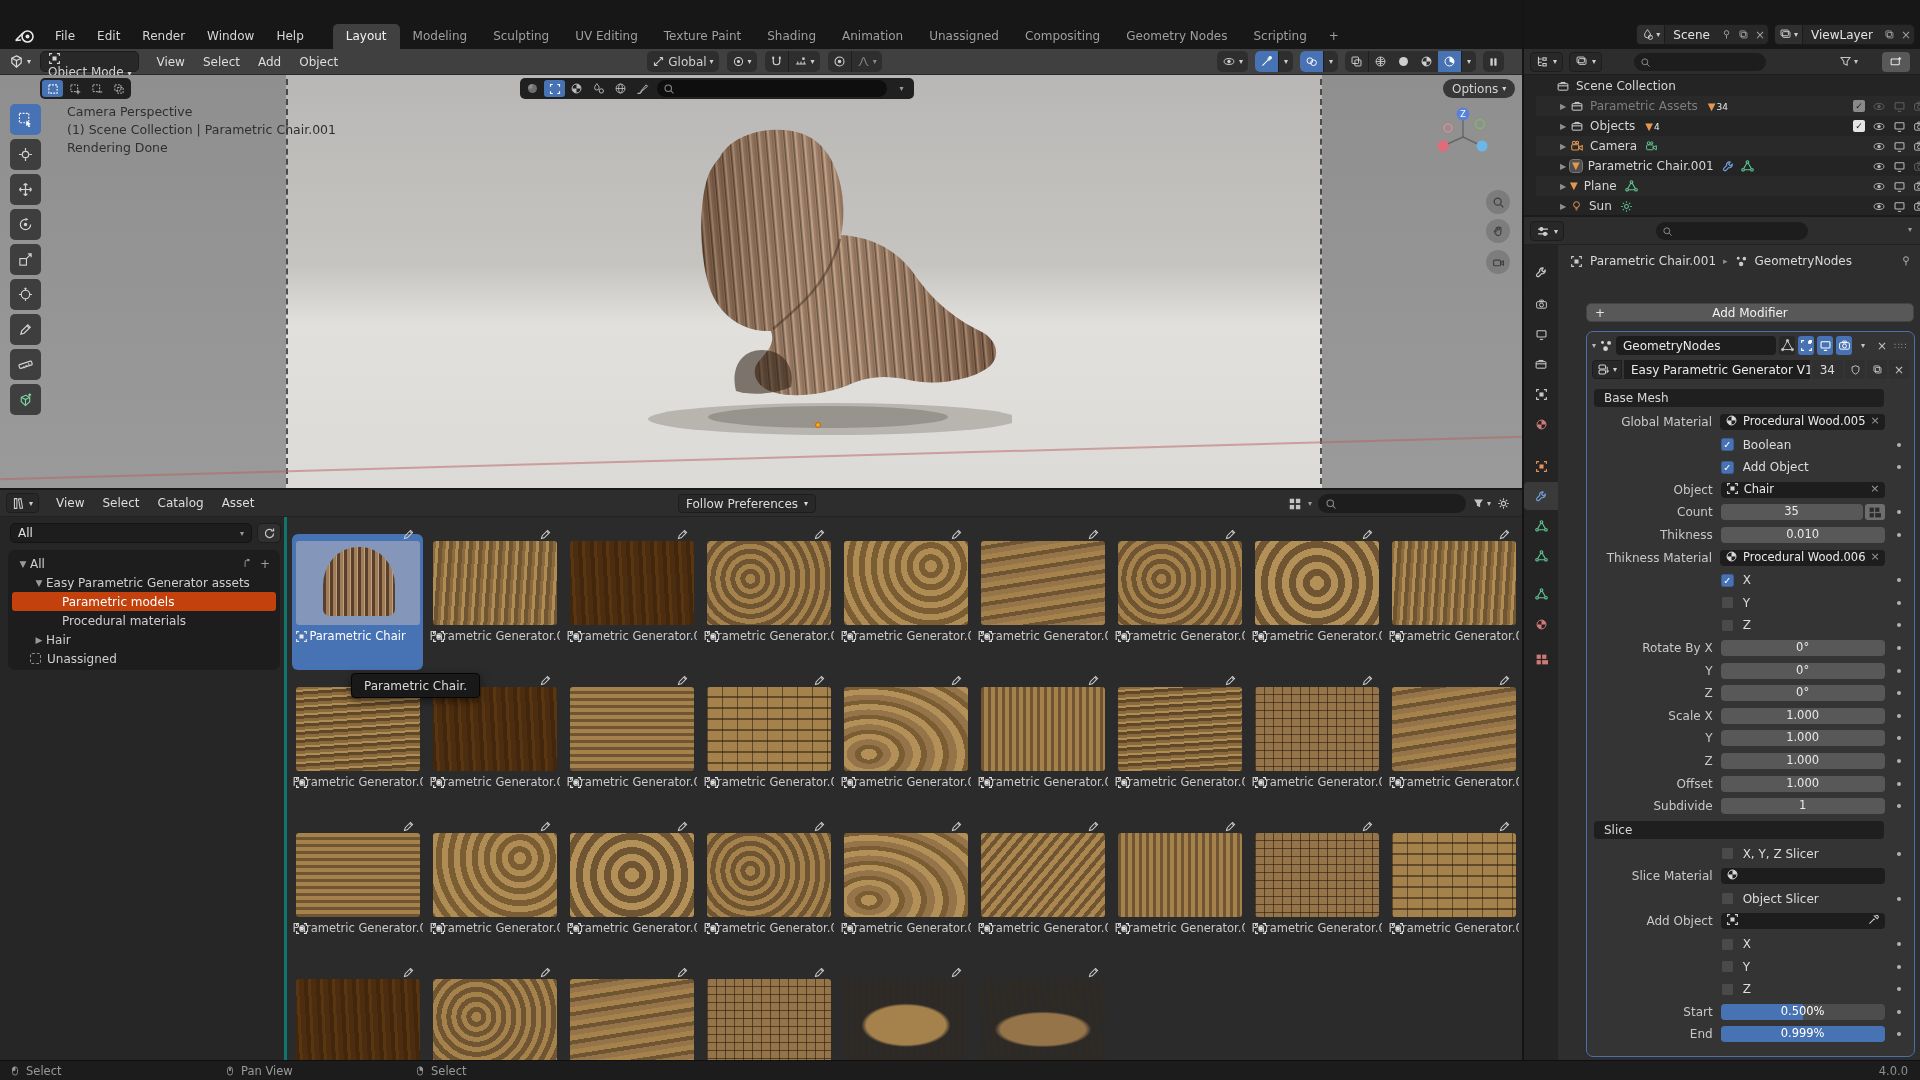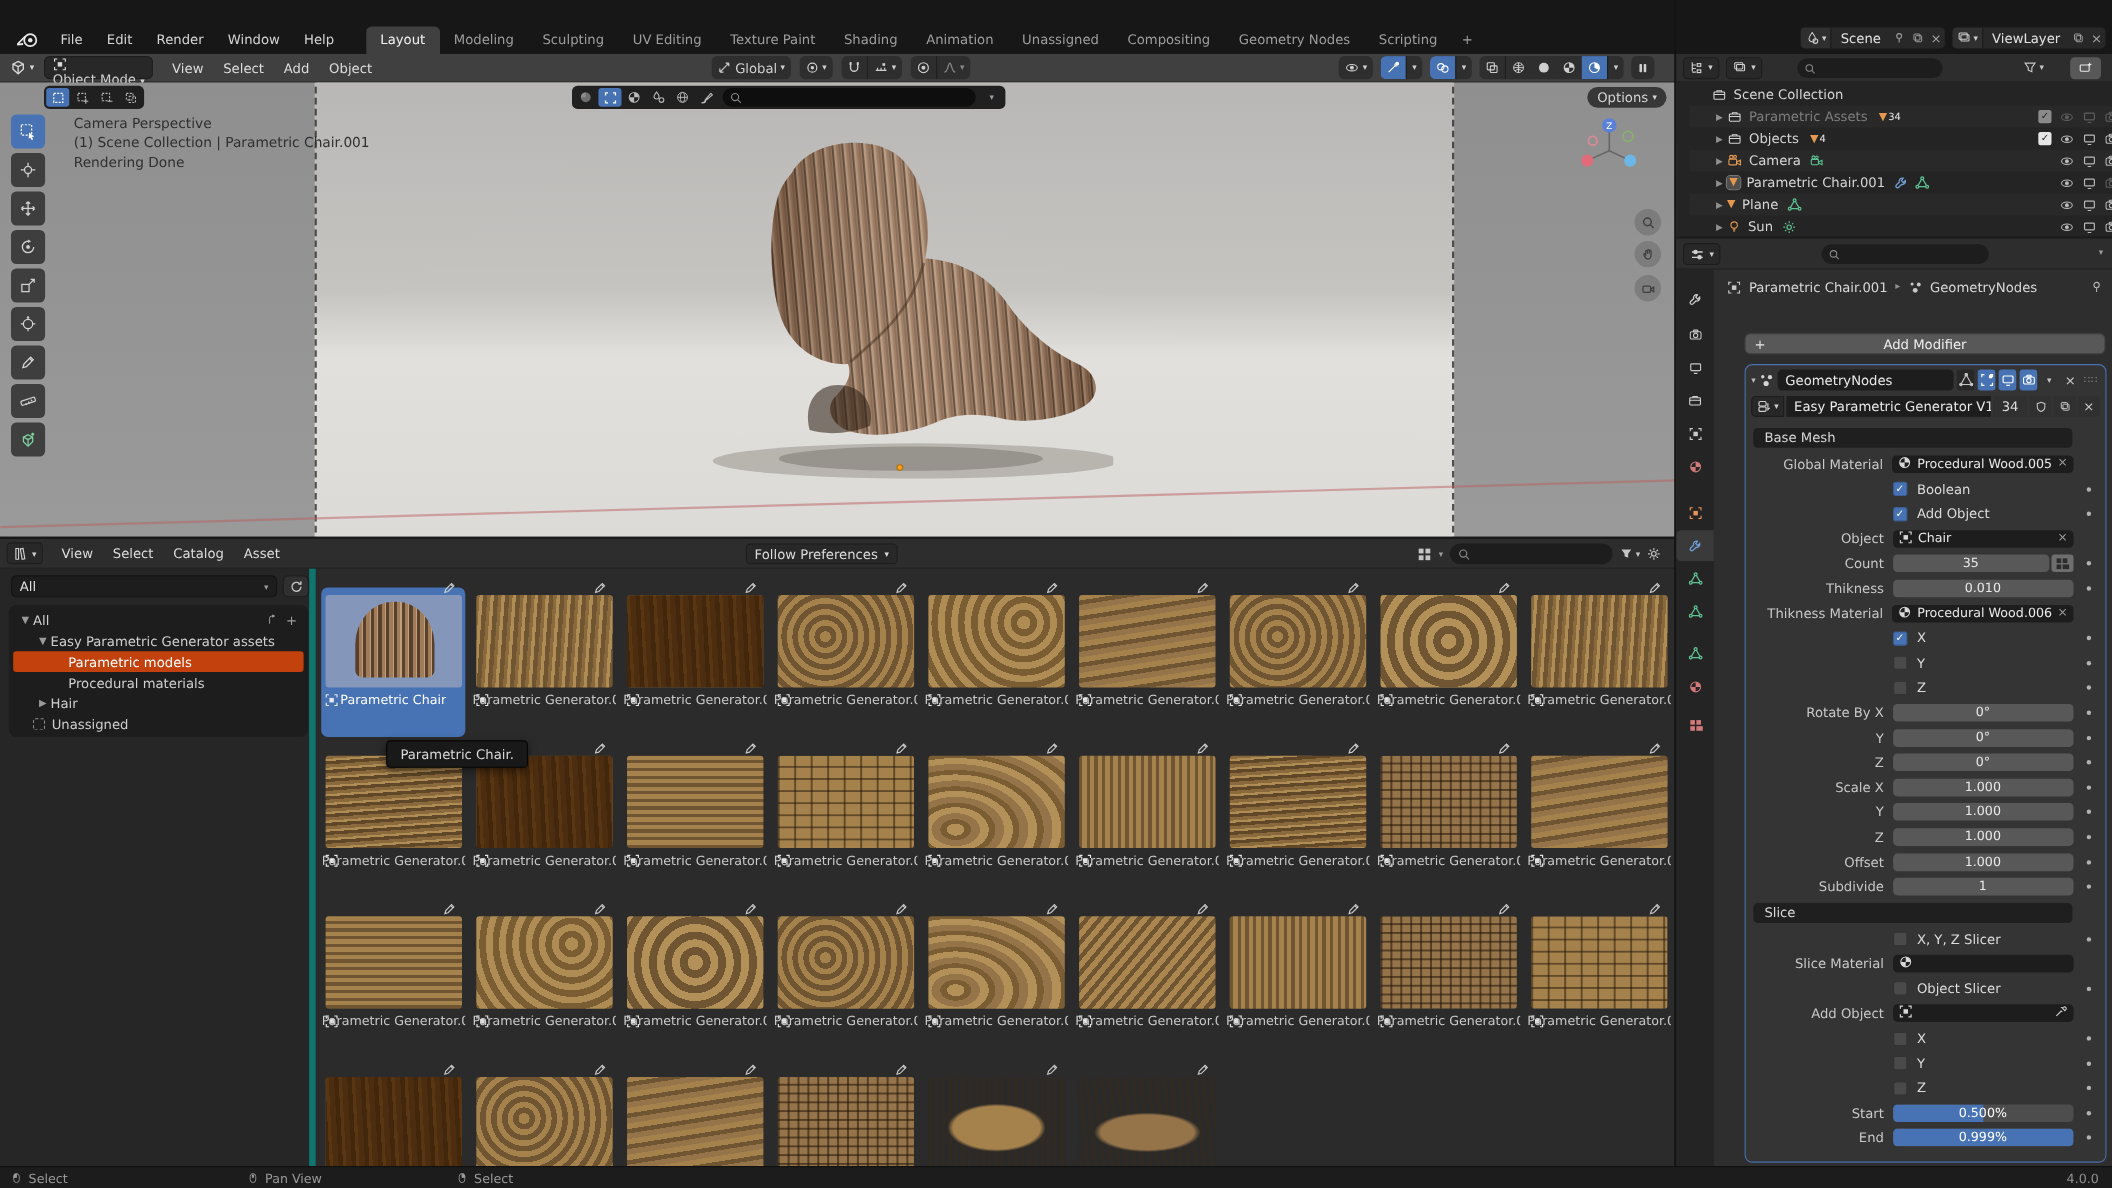--- a/index.html
+++ b/index.html
@@ -64,7 +64,7 @@
   .import-dd{position:absolute;left:678px;top:4px;width:138px;height:19px;background:#282828;border:1px solid #1d1d1d;border-radius:4px;display:flex;align-items:center;justify-content:space-between;padding:0 7px;color:#dcdcdc}
   .ab-right{position:absolute;right:14px;top:4px;display:flex;align-items:center;gap:6px}
   .ab-search{width:148px;height:19px;background:#1d1d1d;border-radius:10px;display:flex;align-items:center;padding:0 7px;color:#8a8a8a}
-  #assets-left{position:absolute;left:0;top:27px;width:287px;height:545px;background:#262626;border-right:6px solid #0f766e}
+  #assets-left{position:absolute;left:0;top:27px;width:287px;height:545px;background:#262626;border-right:3px solid #0f766e}
   .cat-filter{position:absolute;left:10px;top:6px;width:242px;height:20px;background:#1d1d1d;border:1px solid #141414;border-radius:5px;display:flex;align-items:center;justify-content:space-between;padding:0 7px;color:#e0e0e0}
   .cat-refresh{position:absolute;left:257px;top:6px;width:24px;height:20px;background:#303030;border:1px solid #1d1d1d;border-radius:5px;display:flex;align-items:center;justify-content:center;color:#c6c6c6}
   #catalog-box{position:absolute;left:8px;top:33px;width:272px;height:120px;background:#1d1d1d;border-radius:7px;padding-top:4px}

